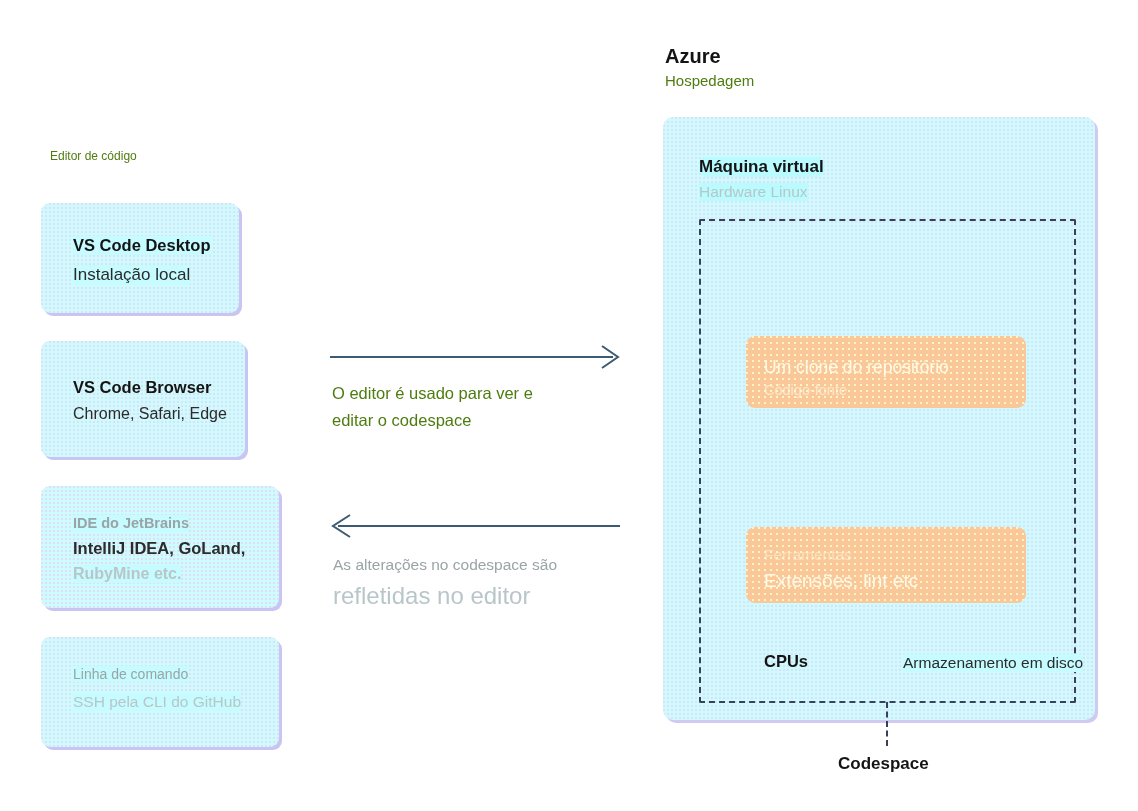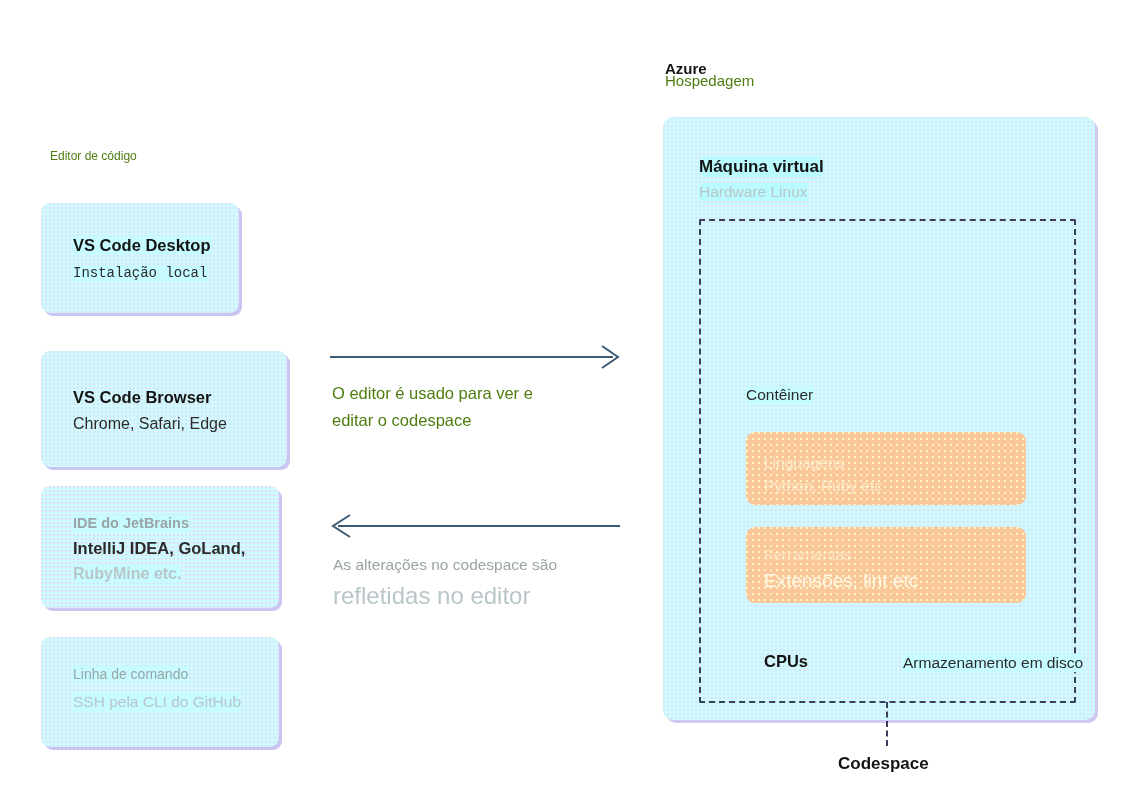--- a/index.html
+++ b/index.html
@@ -121,7 +121,7 @@
   <div class="t grey-lite" style="left:333px;top:582px;font-size:24px;">refletidas no editor</div>
   <div class="t grey-soft" style="left:333px;top:556px;font-size:15.5px;">As alterações no codespace são</div>
 
-  <div class="t bold-dark" style="left:665px;top:60px;font-size:15px;text-align:right;">Azure</div>
+  <div class="t bold-dark" style="left:665px;top:45px;font-size:20px;text-align:right;">Azure</div>
   <div class="t grey" style="left:665px;top:72px;font-size:15px;">Hospedagem</div>
 
   <div class="azure-panel" style="left:663px;top:117px;width:432px;height:603px;">

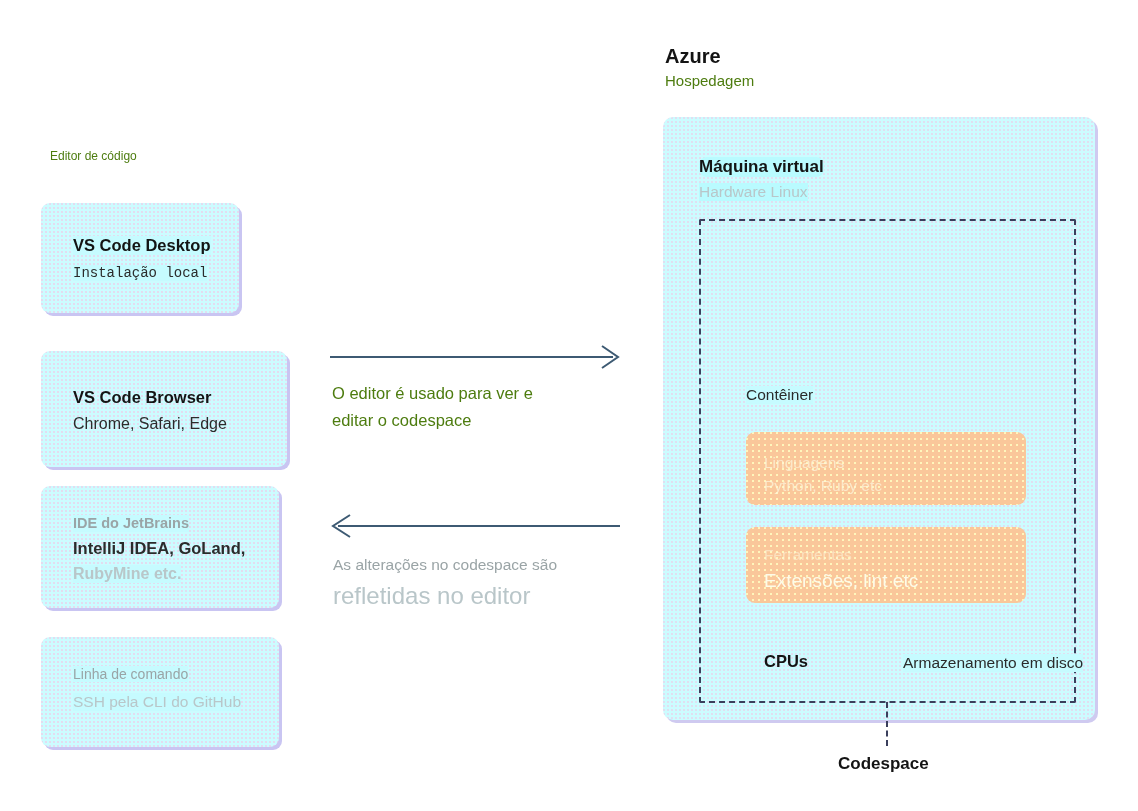--- a/index.html
+++ b/index.html
@@ -86,7 +86,7 @@
 
   <div class="cyan-card" style="left:41px;top:203px;width:198px;height:110px;">
     <span class="t bold-dark hl" style="left:32px;top:33px;font-size:16.5px;">VS Code Desktop</span>
-    <span class="t mid-dark hl" style="left:32px;top:62px;font-size:14px;font-family:Liberation Mono, monospace;">Instalação local</span>
+    <span class="t mid-dark hl" style="left:32px;top:62px;font-size:17px;">Instalação local</span>
   </div>
 
   <div class="cyan-card" style="left:41px;top:351px;width:238px;height:116px;padding-left:8px;">

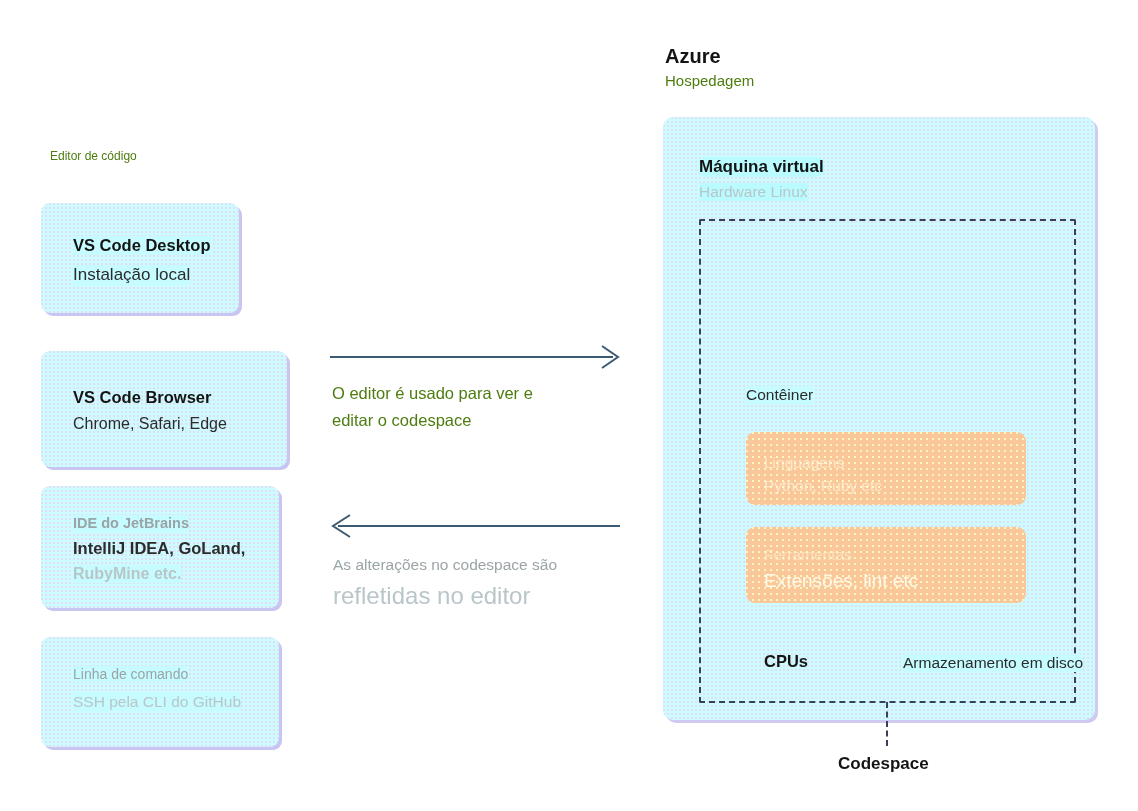--- a/index.html
+++ b/index.html
@@ -133,6 +133,10 @@
 
     <span class="t mid-dark hl" style="left:83px;top:269px;font-size:15.5px;">Contêiner</span>
 
+    <div class="orange-card" style="left:83px;top:219px;width:280px;height:72px;">
+      <span class="t white-ish" style="left:18px;top:21px;font-size:17.5px;">Um clone do repositório</span>
+      <span class="t white-fade" style="left:18px;top:46px;font-size:14.5px;">Código-fonte</span>
+    </div>
 
     <div class="orange-card" style="left:83px;top:315px;width:280px;height:73px;">
       <span class="t white-fade" style="left:18px;top:22px;font-size:15.5px;">Linguagens</span>

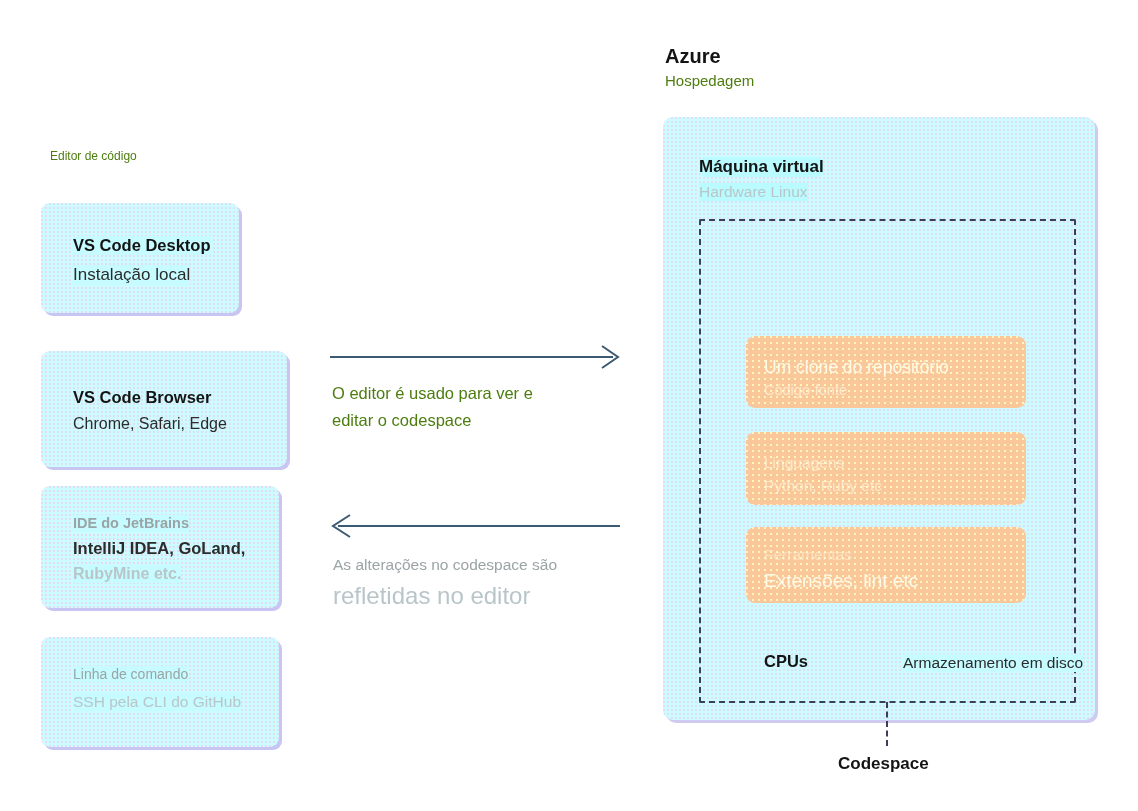--- a/index.html
+++ b/index.html
@@ -89,7 +89,7 @@
     <span class="t mid-dark hl" style="left:32px;top:62px;font-size:17px;">Instalação local</span>
   </div>
 
-  <div class="cyan-card" style="left:41px;top:351px;width:238px;height:116px;padding-left:8px;">
+  <div class="cyan-card" style="left:41px;top:341px;width:204px;height:116px;">
     <span class="t bold-dark" style="left:32px;top:37px;font-size:16.5px;">VS Code Browser</span>
     <span class="t mid-dark" style="left:32px;top:64px;font-size:16px;">Chrome, Safari, Edge</span>
   </div>

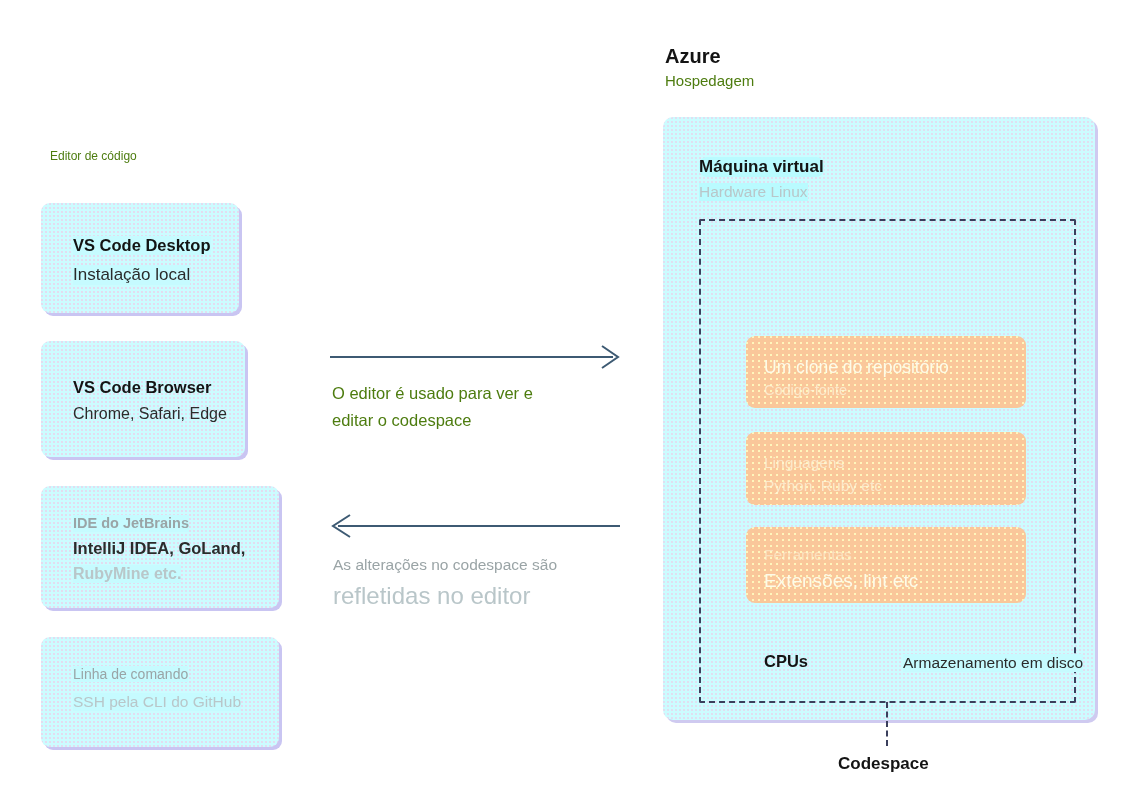--- a/index.html
+++ b/index.html
@@ -138,10 +138,6 @@
       <span class="t white-fade" style="left:18px;top:46px;font-size:14.5px;">Código-fonte</span>
     </div>
 
-    <div class="orange-card" style="left:83px;top:315px;width:280px;height:73px;">
-      <span class="t white-fade" style="left:18px;top:22px;font-size:15.5px;">Linguagens</span>
-      <span class="t white-fade" style="left:18px;top:45px;font-size:15.5px;">Python, Ruby etc</span>
-    </div>
 
     <div class="orange-card" style="left:83px;top:410px;width:280px;height:76px;">
       <span class="t white-fade2" style="left:18px;top:19px;font-size:15.5px;">Ferramentas</span>

